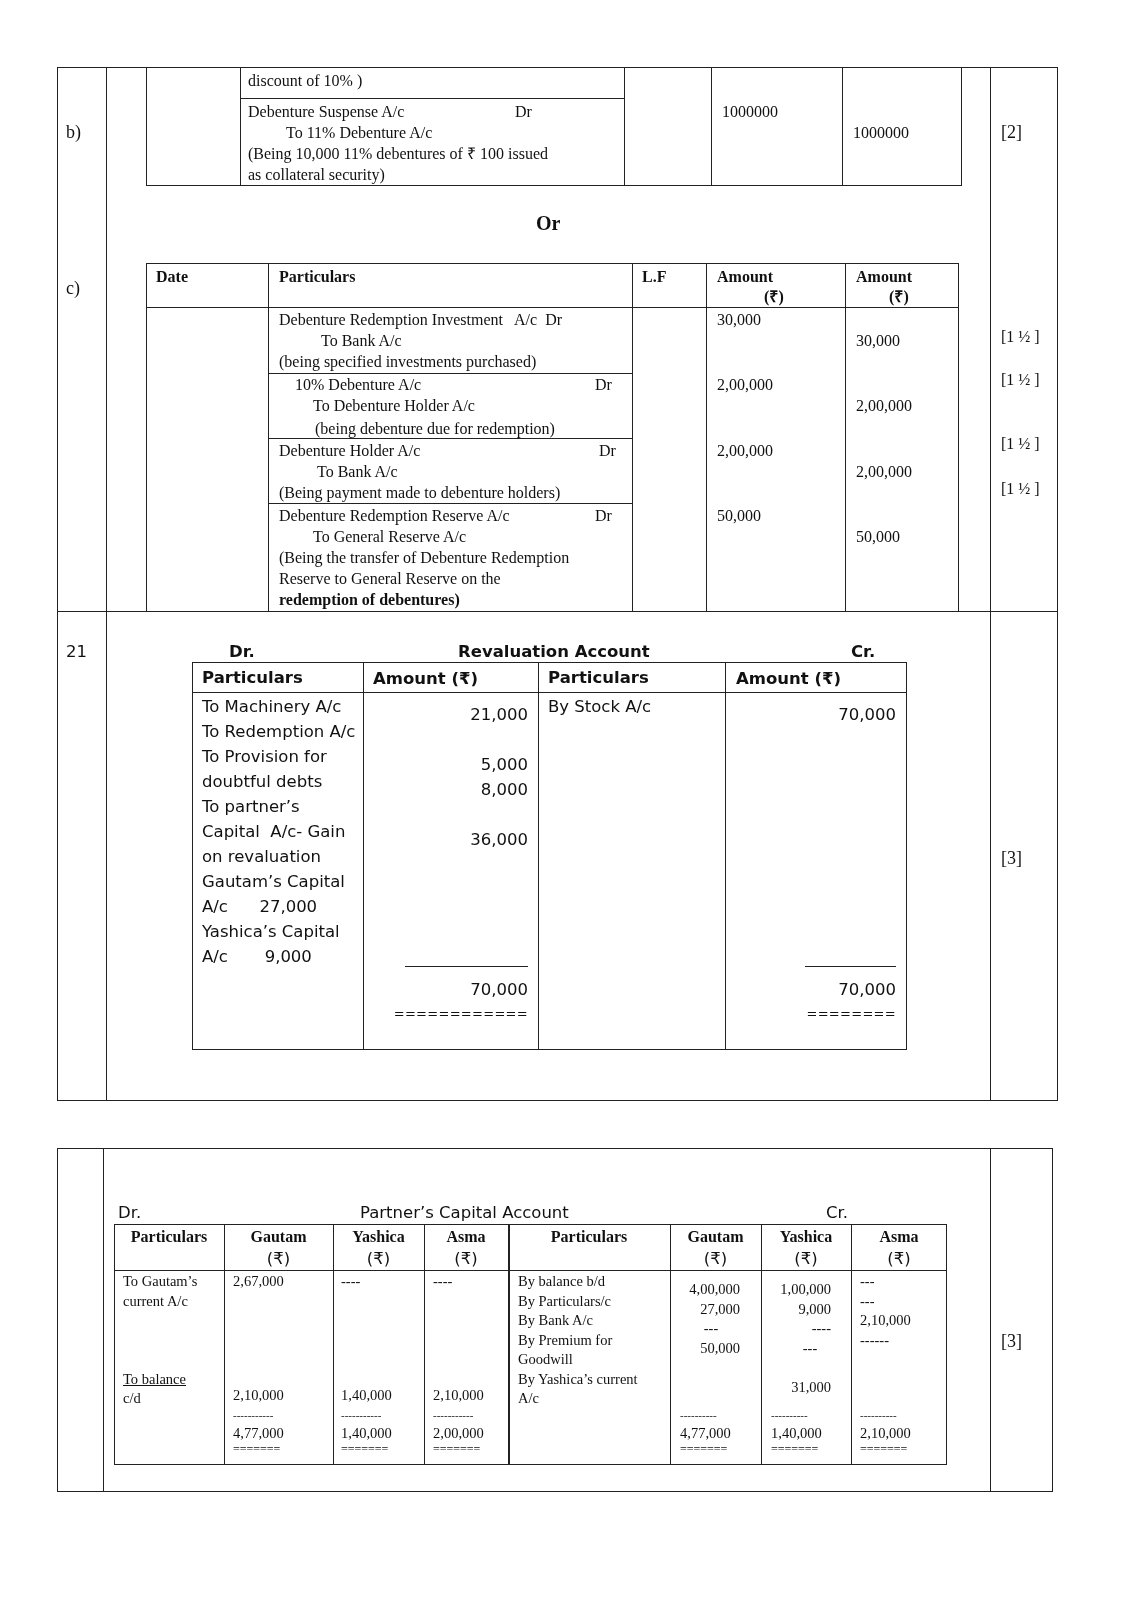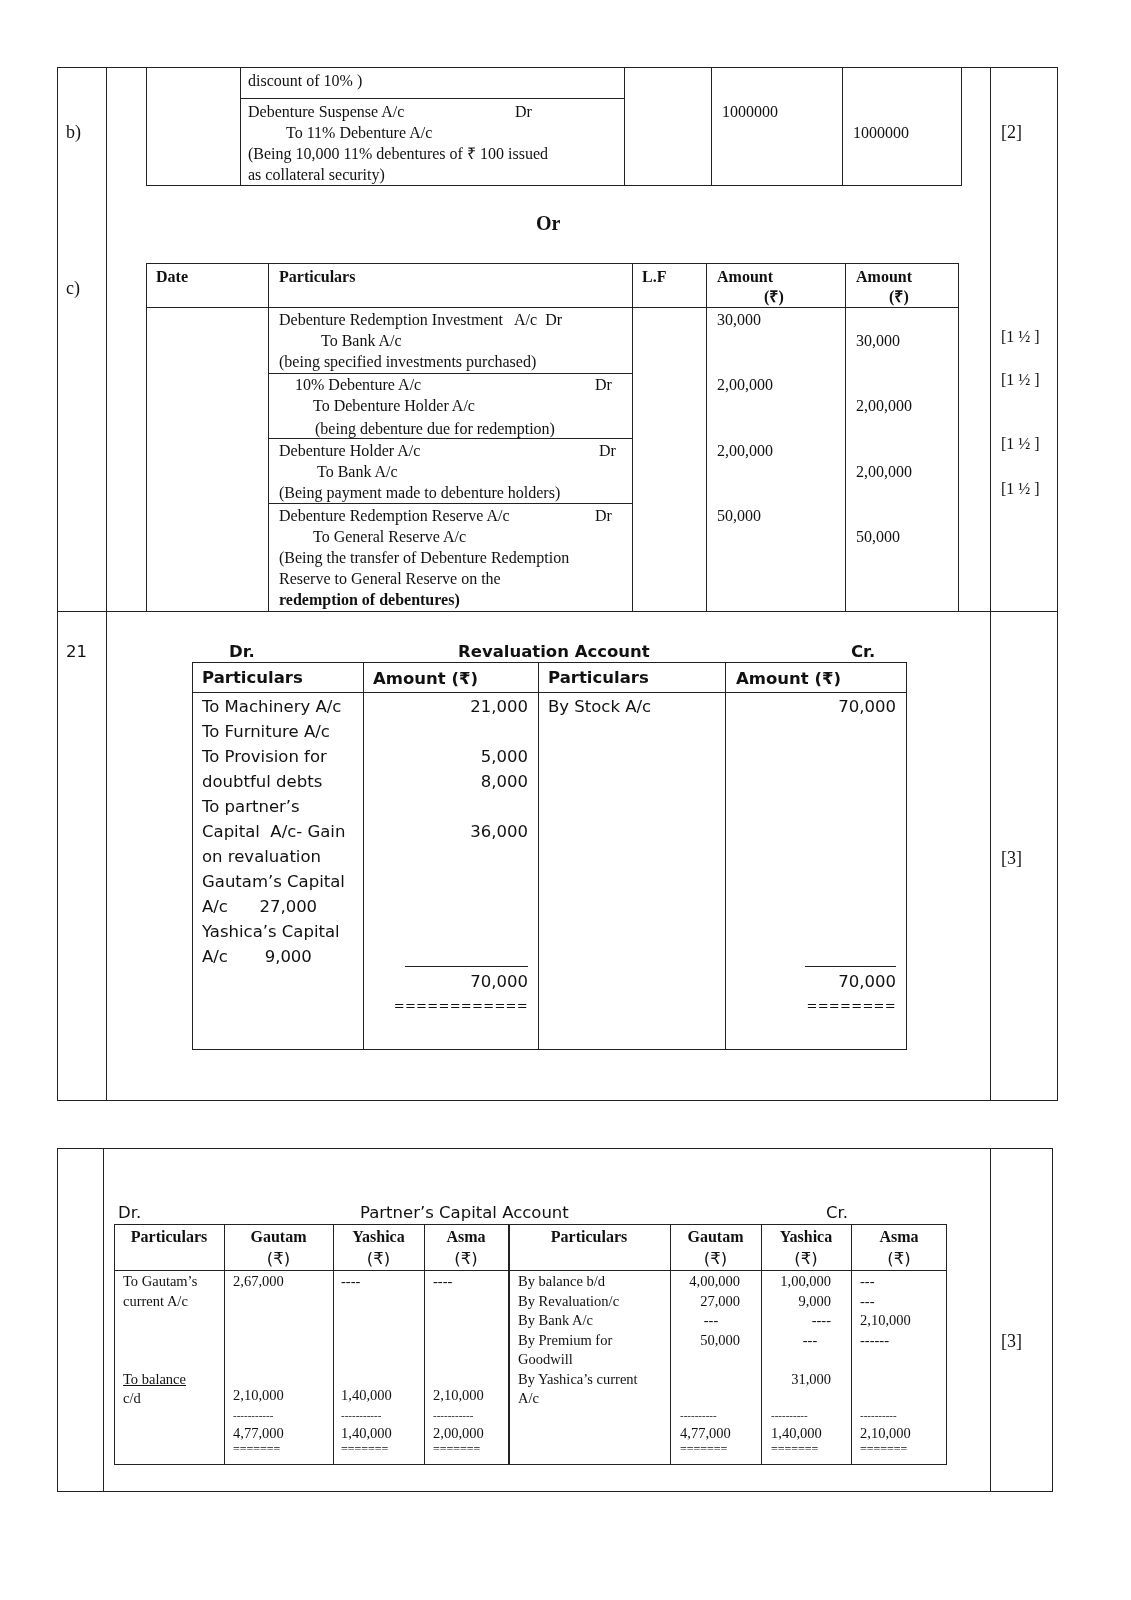--- a/index.html
+++ b/index.html
@@ -13,7 +13,7 @@
   .sans { font-family:"DejaVu Sans", sans-serif; font-size:16.5px; line-height:25px; }
   .bold { font-weight:bold; }
   .pre { white-space:pre; }
-  .r { text-align:right; }
+  .r { text-align:right;margin-top:8px; }
   .c { text-align:center; }
   .small { font-size:14.5px; line-height:19.5px; }
 </style>

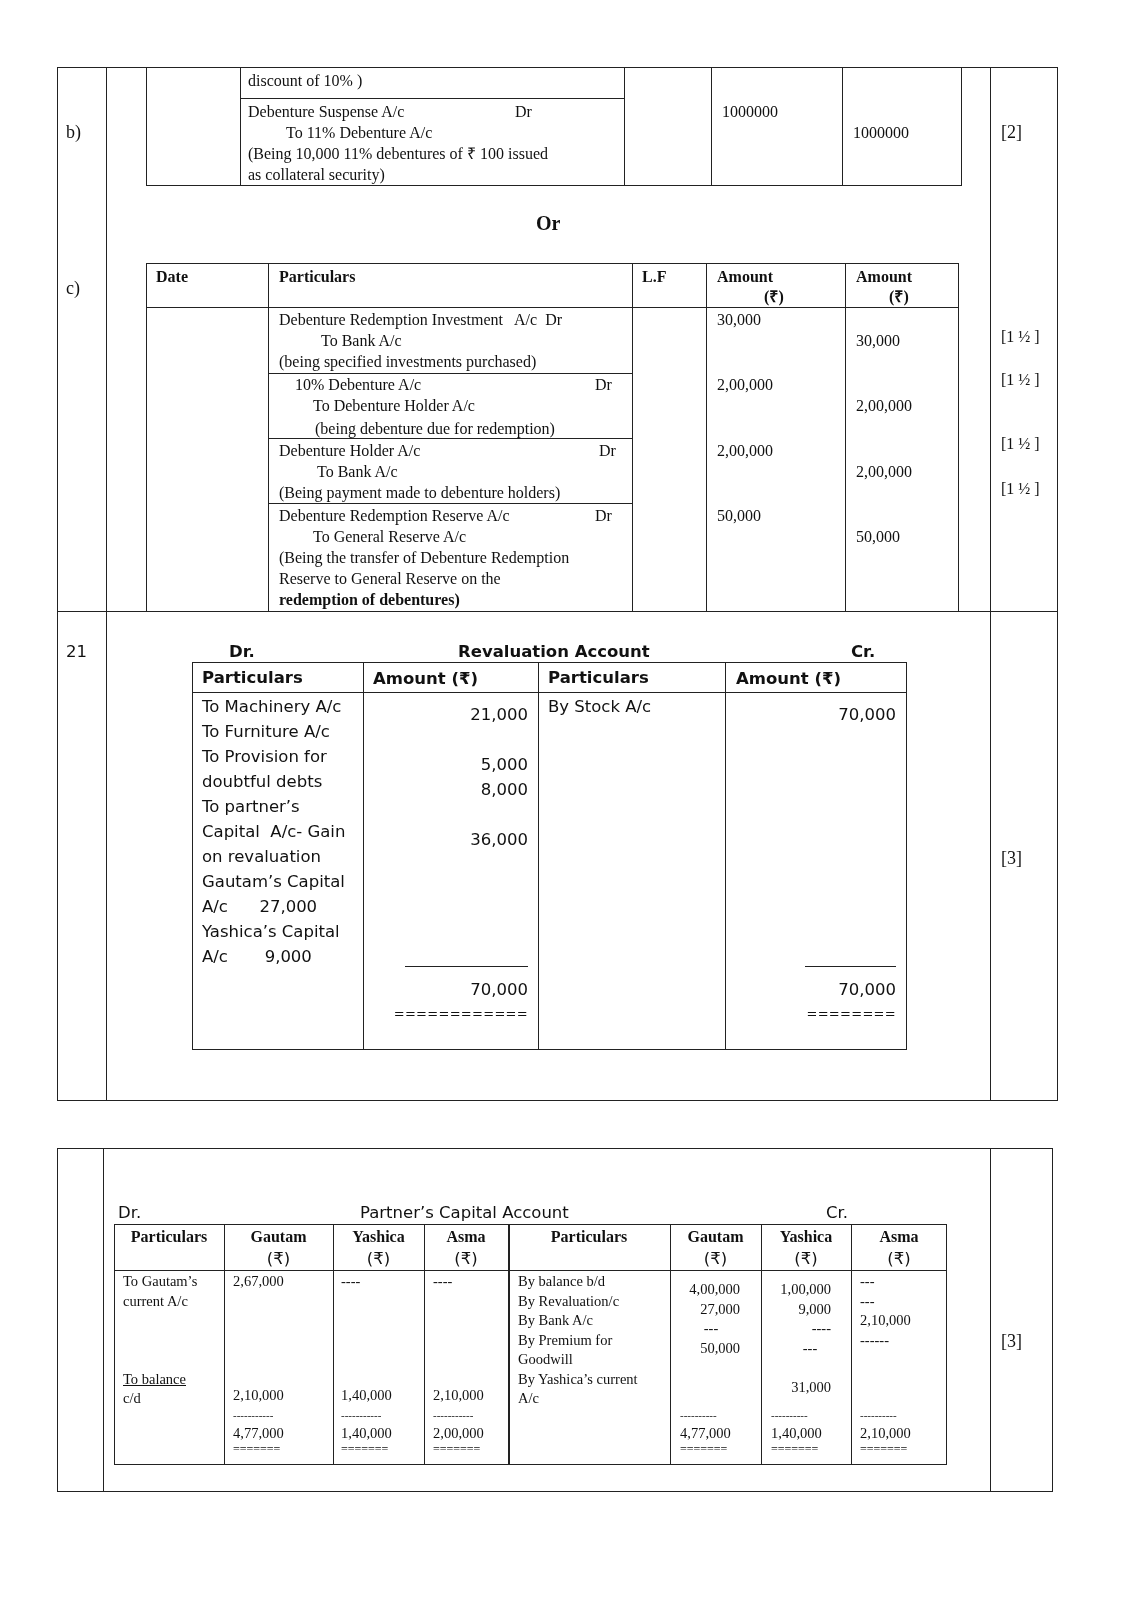--- a/index.html
+++ b/index.html
@@ -120,7 +120,7 @@
 
 <div class="abs sans" style="left:202px; top:694px;">
   <div>To Machinery A/c</div>
-  <div>To Furniture A/c</div>
+  <div>To Redemption A/c</div>
   <div>To Provision for</div>
   <div>doubtful debts</div>
   <div>To partner’s</div>

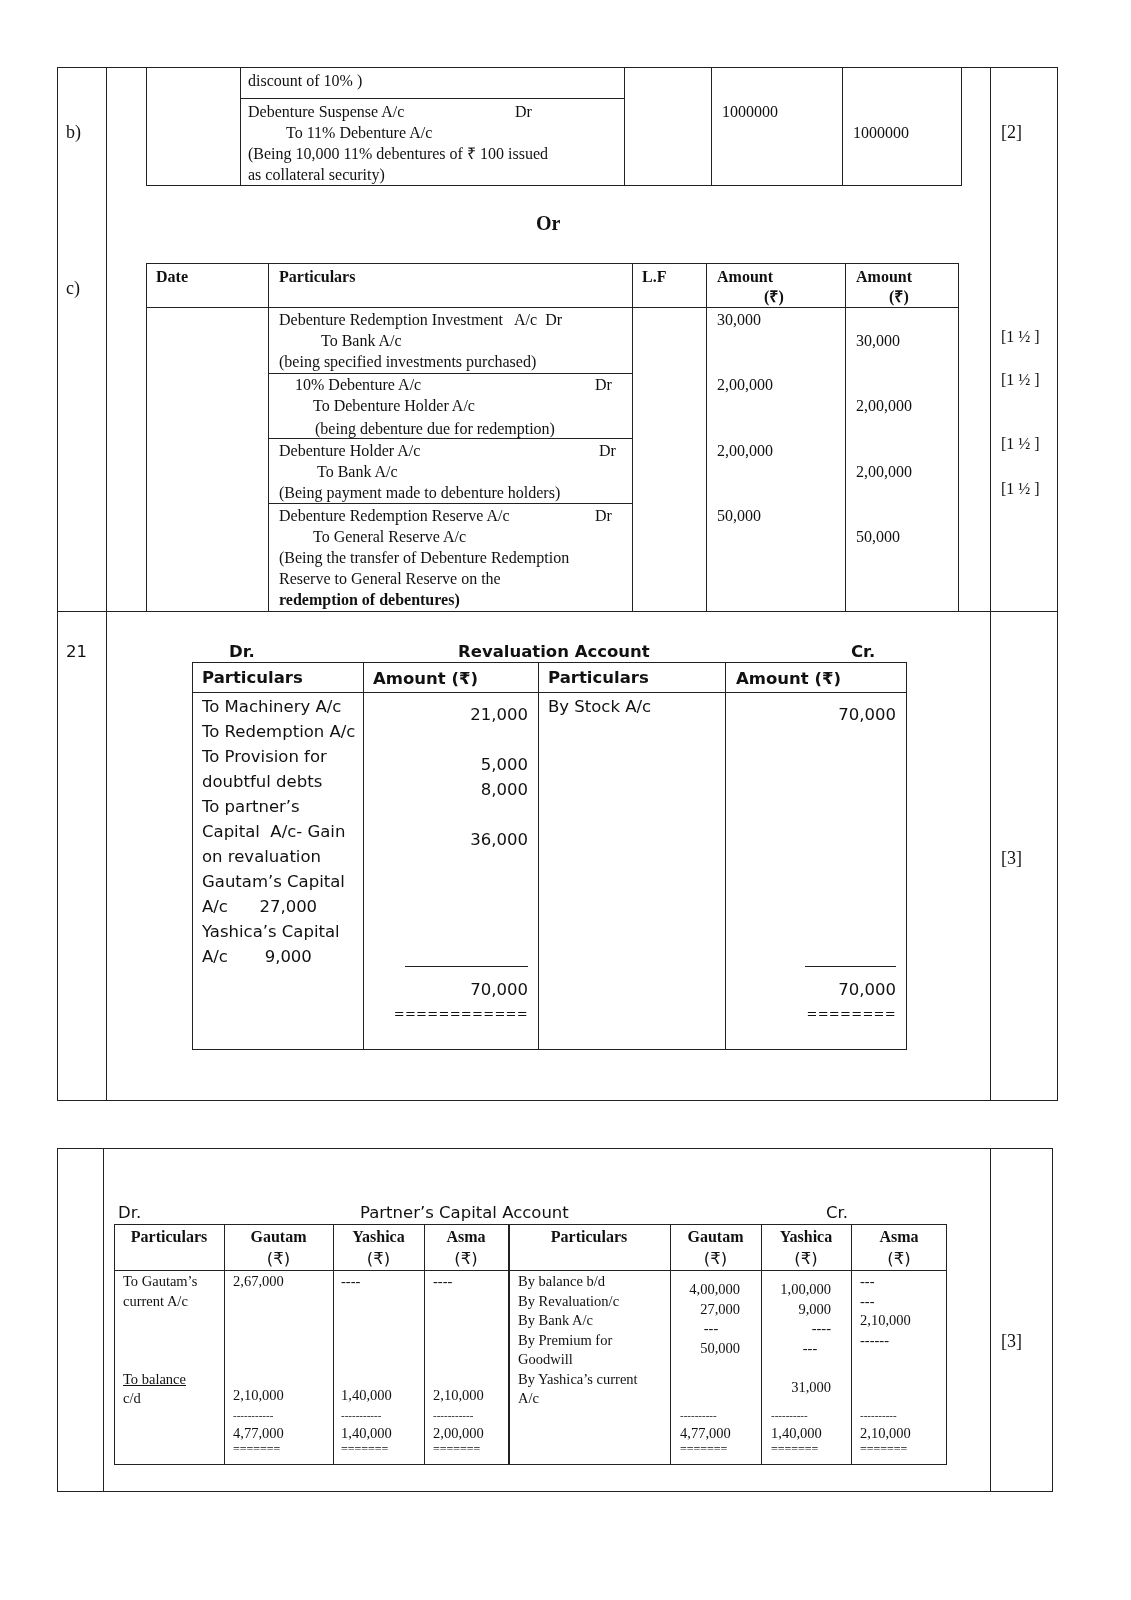--- a/index.html
+++ b/index.html
@@ -218,7 +218,7 @@
 
 <div class="abs serif small" style="left:518px; top:1272px;">
   <div style="height:19.5px;">By balance b/d</div>
-  <div style="height:19.5px;">By Revaluation/c</div>
+  <div style="height:19.5px;">By Particulars/c</div>
   <div style="height:19.5px;">By Bank A/c</div>
   <div style="height:19.5px;">By Premium for</div>
   <div style="height:19.5px;">Goodwill</div>

